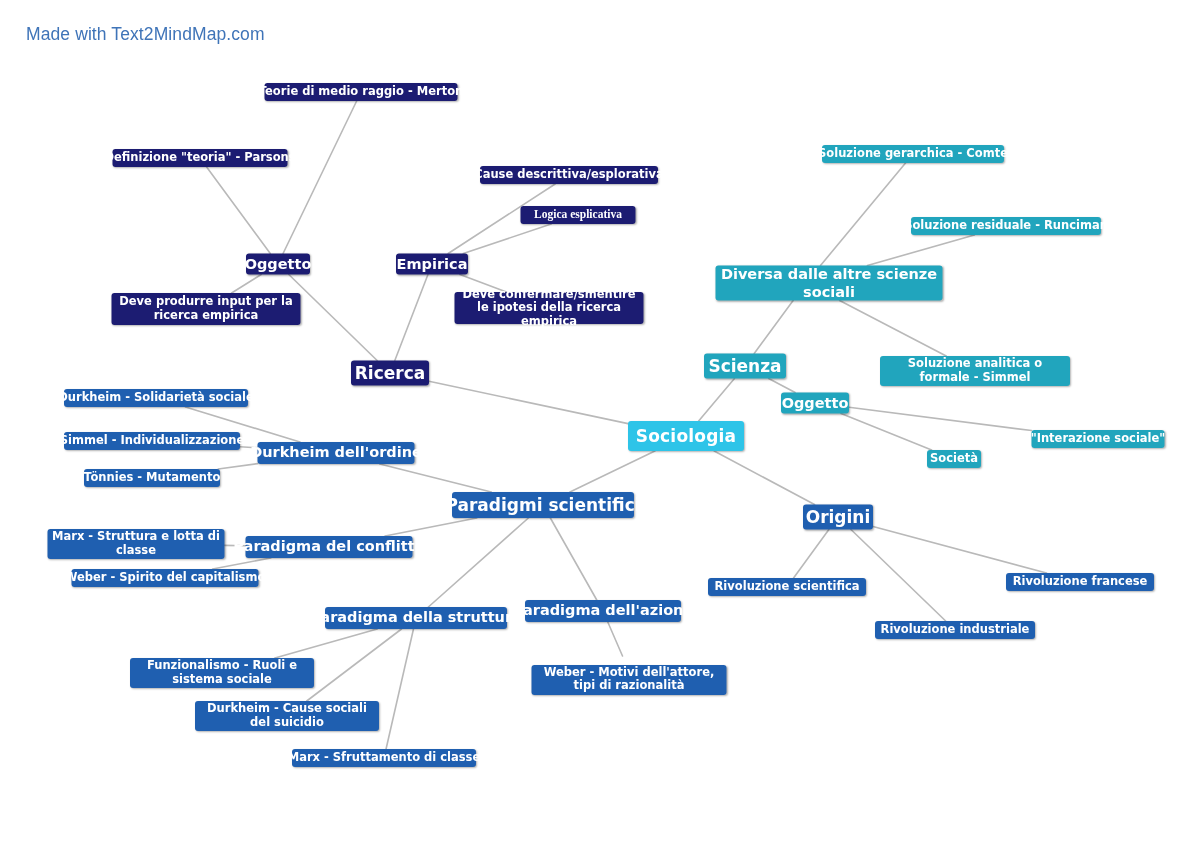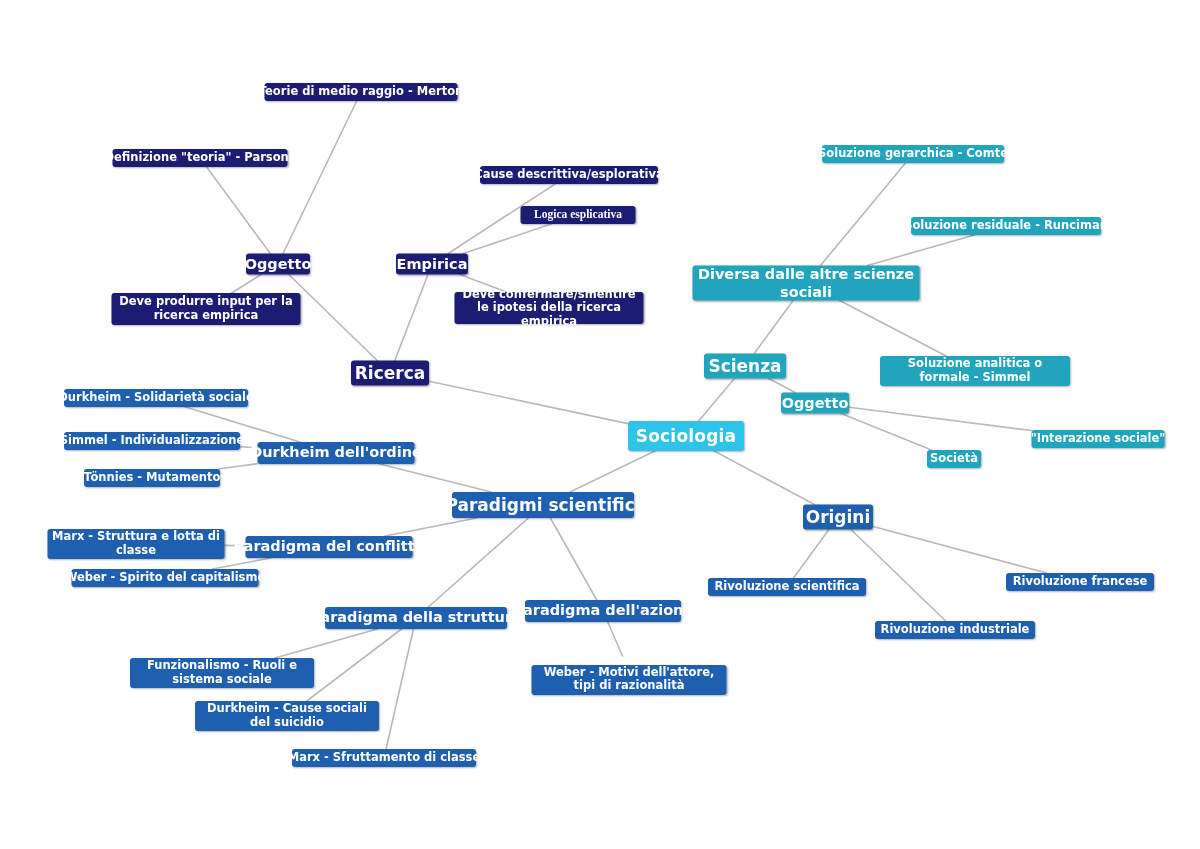--- a/index.html
+++ b/index.html
@@ -69,6 +69,7 @@
 
 <div id="canvas">
 
+  <div id="watermark">Made with Text2MindMap.com</div>
 
   <svg id="edges" viewBox="0 0 1200 849" preserveAspectRatio="none">
       <line x1="628" y1="423.6554054054054" x2="429" y2="381.3006756756757" stroke="#b9b9b9" stroke-width="1.6" stroke-linecap="round"></line>

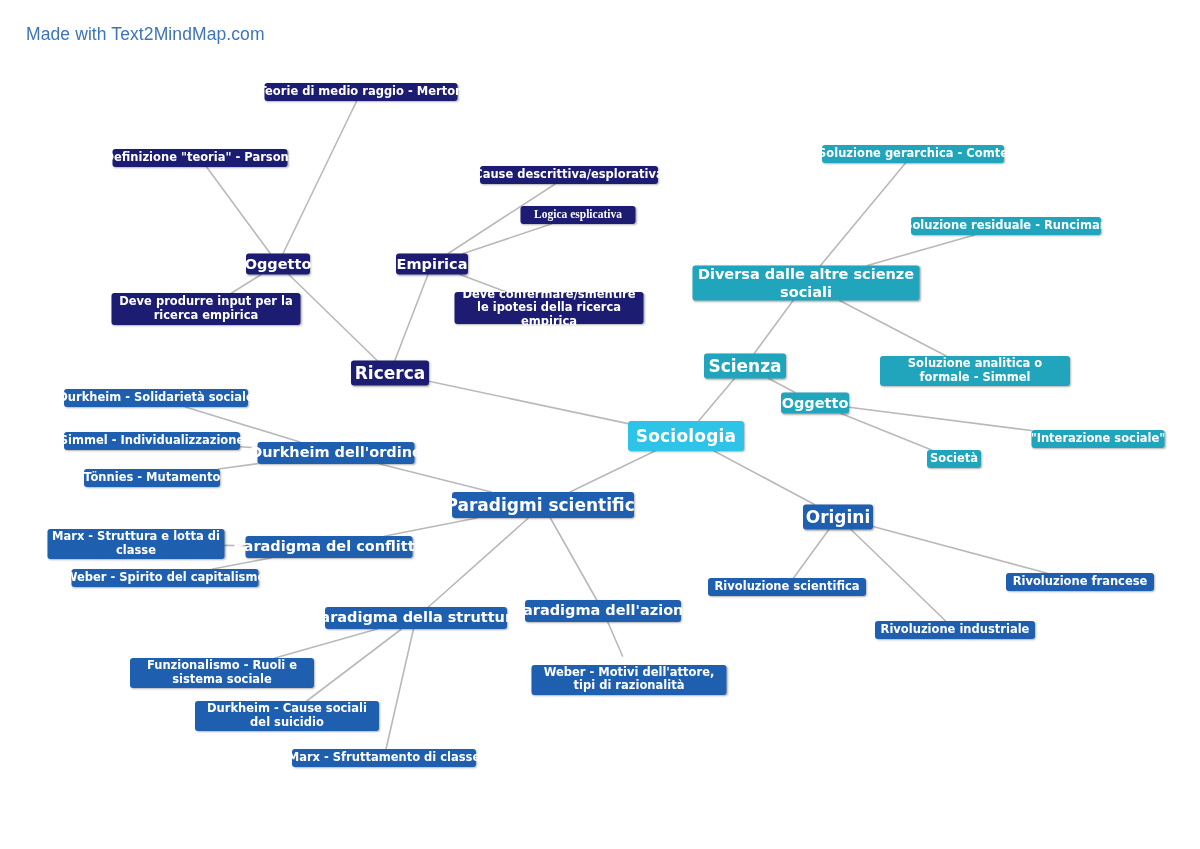--- a/index.html
+++ b/index.html
@@ -185,7 +185,7 @@
       <div class="node lvl-teal sz-l" style="left: 745px; top: 366px; width: 82px; height: 25px;">
         <span>Scienza</span>
       </div>
-      <div class="node lvl-teal sz-m wrap" style="left: 806px; top: 283px; width: 227px; height: 35px;">
+      <div class="node lvl-teal sz-m wrap" style="left: 829px; top: 283px; width: 227px; height: 35px;">
         <span>Diversa dalle altre scienze sociali</span>
       </div>
       <div class="node lvl-teal sz-s" style="left: 913px; top: 154px; width: 182px; height: 18px;">

